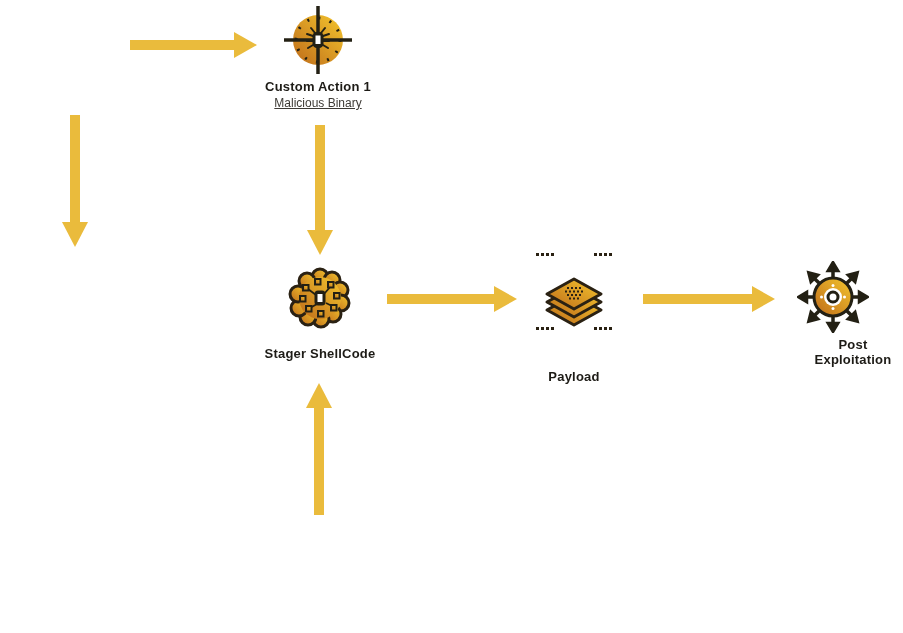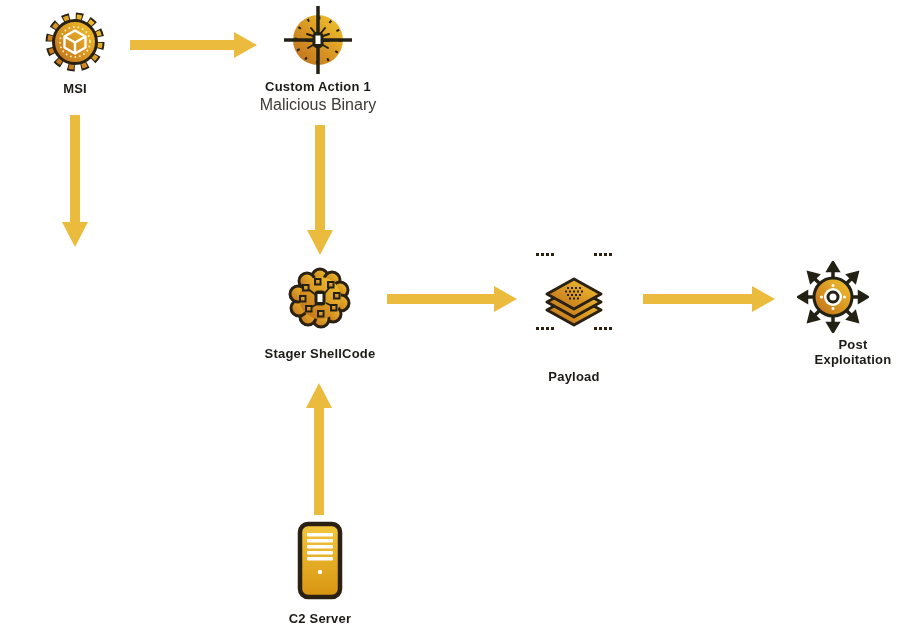--- a/index.html
+++ b/index.html
@@ -80,16 +80,6 @@
       </g>
   </svg>
 
-  <div class="node node-msi">
-    <svg width="64" height="64" viewBox="0 0 64 64">
-      <circle cx="32" cy="32" r="25" fill="none" stroke="#2A2113" stroke-width="9" stroke-dasharray="6.9 6.19"></circle>
-      <circle cx="32" cy="32" r="25" fill="none" stroke="url(#gi)" stroke-width="5" stroke-dasharray="4.9 8.19" stroke-dashoffset="-1"></circle>
-      <circle cx="32" cy="32" r="21.5" fill="url(#gi)" stroke="#2A2113" stroke-width="3"></circle>
-      <circle cx="32" cy="32" r="15" fill="none" stroke="#FFE9A8" stroke-width="2" stroke-dasharray="0.1 4.5" stroke-linecap="round"></circle>
-      <path d="M32,20.5 42.5,26.5 42.5,37.5 32,43.5 21.5,37.5 21.5,26.5 Z M21.5,26.5 32,32.5 42.5,26.5 M32,32.5 32,43.5" fill="none" stroke="#ffffff" stroke-width="2.4" stroke-linejoin="round"></path>
-    </svg>
-    <div class="label">MSI</div>
-  </div>
 
   <div class="node node-ca1">
     <svg width="72" height="72" viewBox="0 0 72 72">

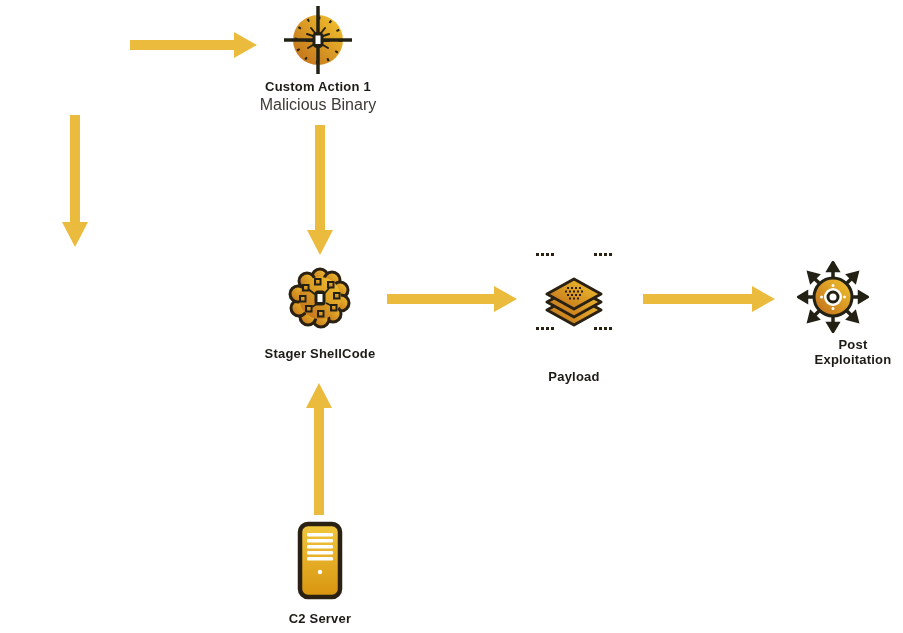--- a/index.html
+++ b/index.html
@@ -9,7 +9,7 @@
   }
   .node{position:absolute;display:flex;flex-direction:column;align-items:center;width:140px;}
   .node .label{font-weight:700;font-size:13px;color:#1d1b16;letter-spacing:.2px;line-height:1.15;text-align:center;}
-  .node .sublabel{font-weight:400;font-size:16px;color:#3e3b36;margin-top:1px;text-align:left;}
+  .node .sublabel{font-weight:400;font-size:12px;color:#3e3b36;margin-top:1px;text-align:left;text-decoration:underline;}
   .node-msi{left:5px;top:10px;}      .node-msi .label{margin-top:8px;}
   .node-ca1{left:248px;top:4px;}     .node-ca1 .label{margin-top:4px;}
   .node-ca2{left:5px;top:268px;}     .node-ca2 .label{margin-top:4px;}

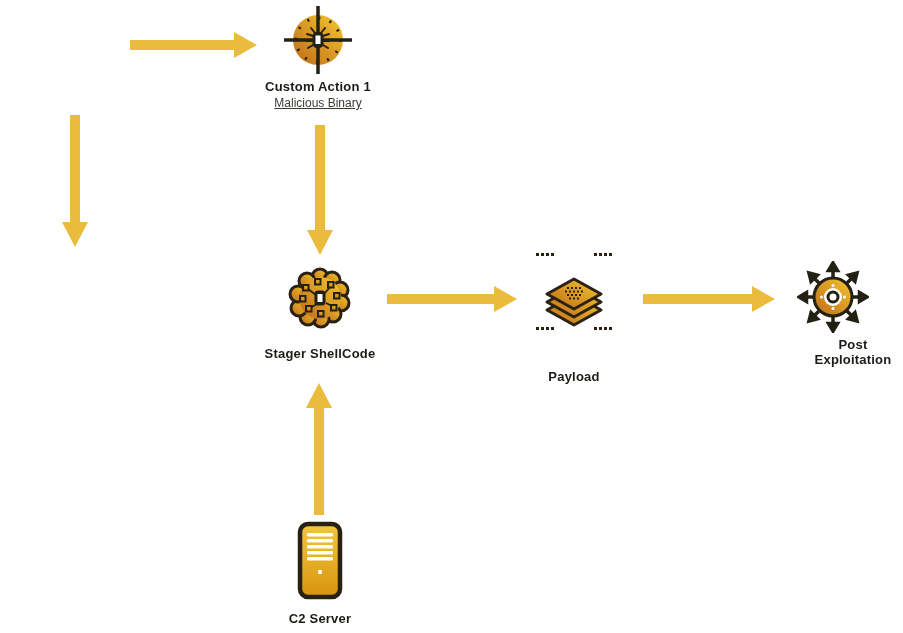--- a/index.html
+++ b/index.html
@@ -238,20 +238,6 @@
     <div class="label">Post Exploitation</div>
   </div>
 
-  <div class="node node-c2">
-    <svg width="48" height="80" viewBox="0 0 48 80">
-      <rect x="4" y="3" width="40" height="73" rx="8" fill="url(#gs)" stroke="#2A2113" stroke-width="4.5"></rect>
-      <g fill="#ffffff">
-        <rect x="11" y="12" width="26" height="3.4" rx="1.2"></rect>
-        <rect x="11" y="18" width="26" height="3.4" rx="1.2"></rect>
-        <rect x="11" y="24" width="26" height="3.4" rx="1.2"></rect>
-        <rect x="11" y="30" width="26" height="3.4" rx="1.2"></rect>
-        <rect x="11" y="36" width="26" height="3.4" rx="1.2"></rect>
-        <circle cx="24" cy="51" r="2.2"></circle>
-      </g>
-    </svg>
-    <div class="label">C2 Server</div>
-  </div>
 
 </div>
 

